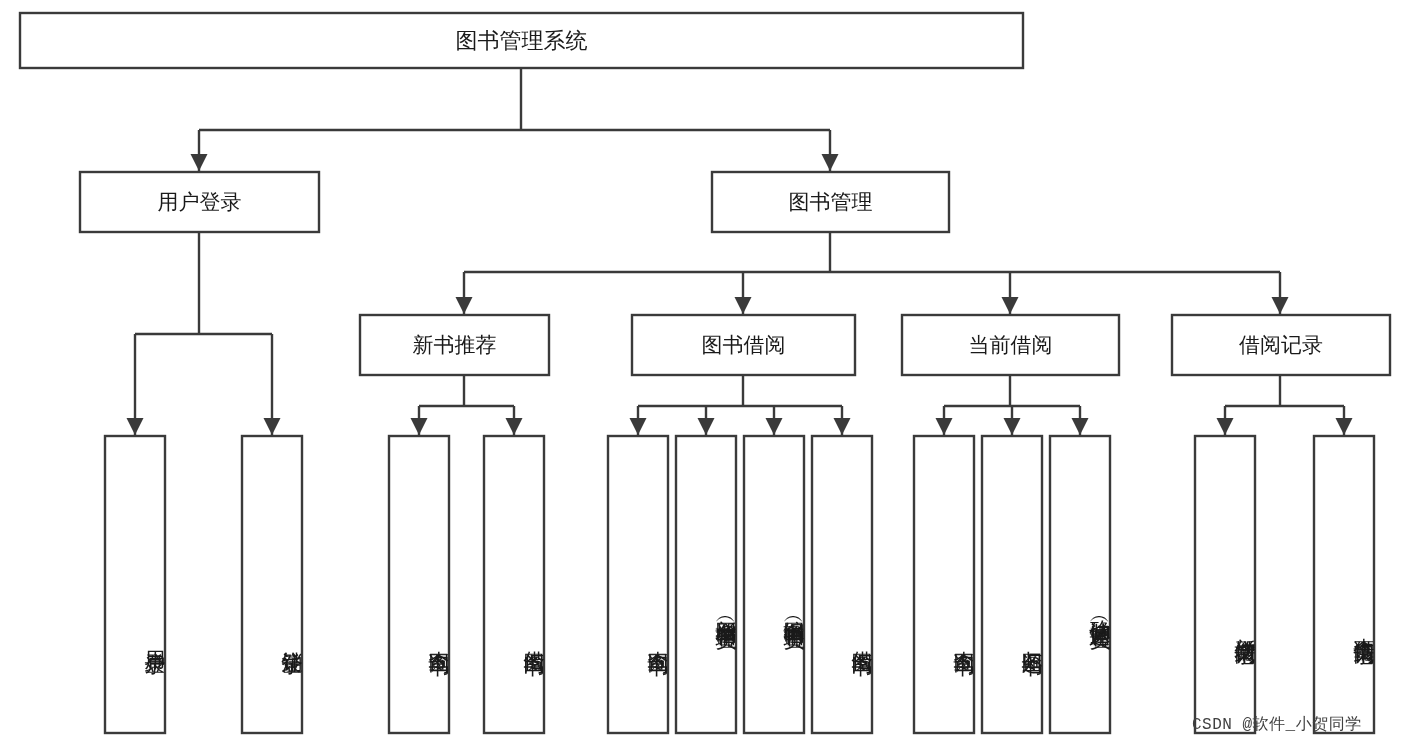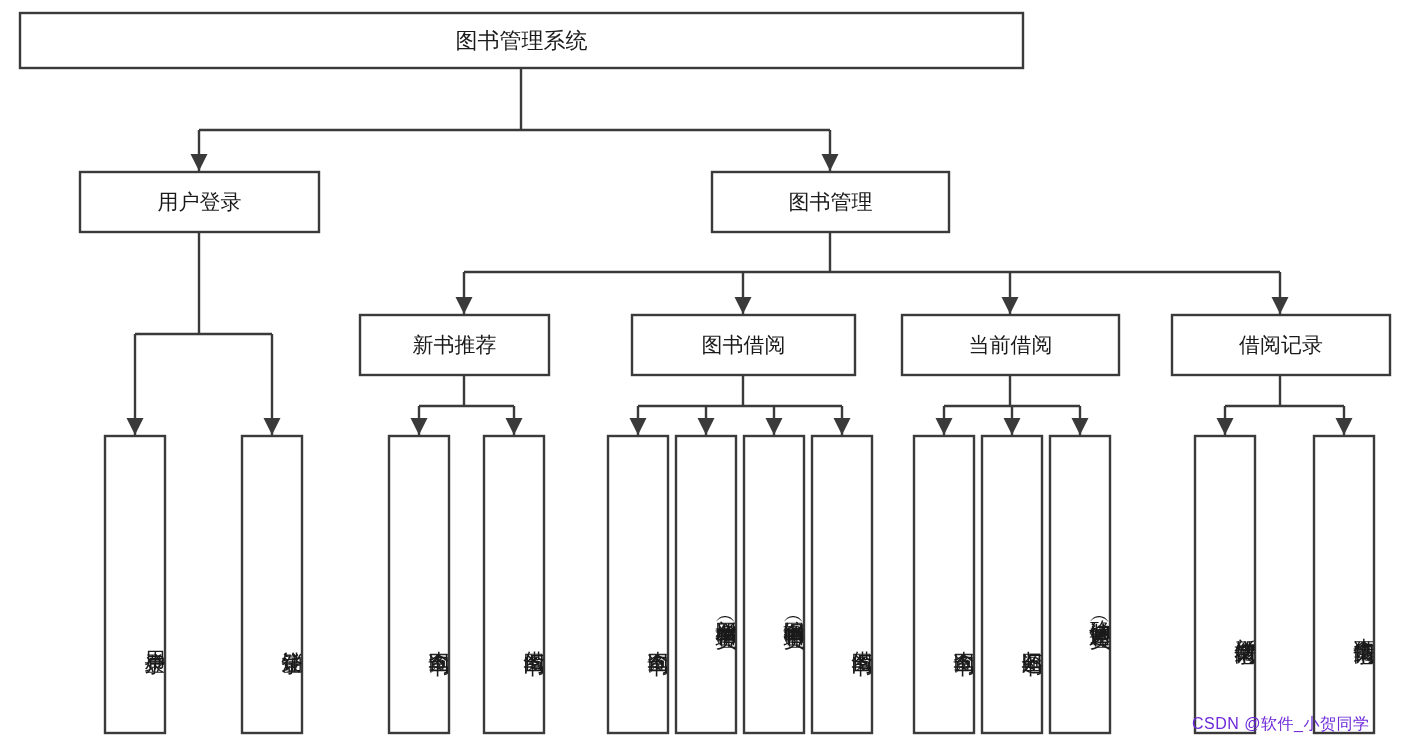--- a/index.html
+++ b/index.html
@@ -79,9 +79,9 @@
   }
   .watermark {
     position: absolute;
-    font-family: Liberation Sans, sans-serif;
+    font-family: Liberation Mono, monospace;
     font-size: 16px;
-    color: #6d28d9;
+    color: #404040;
     white-space: nowrap;
     letter-spacing: 0.5px;
   }

